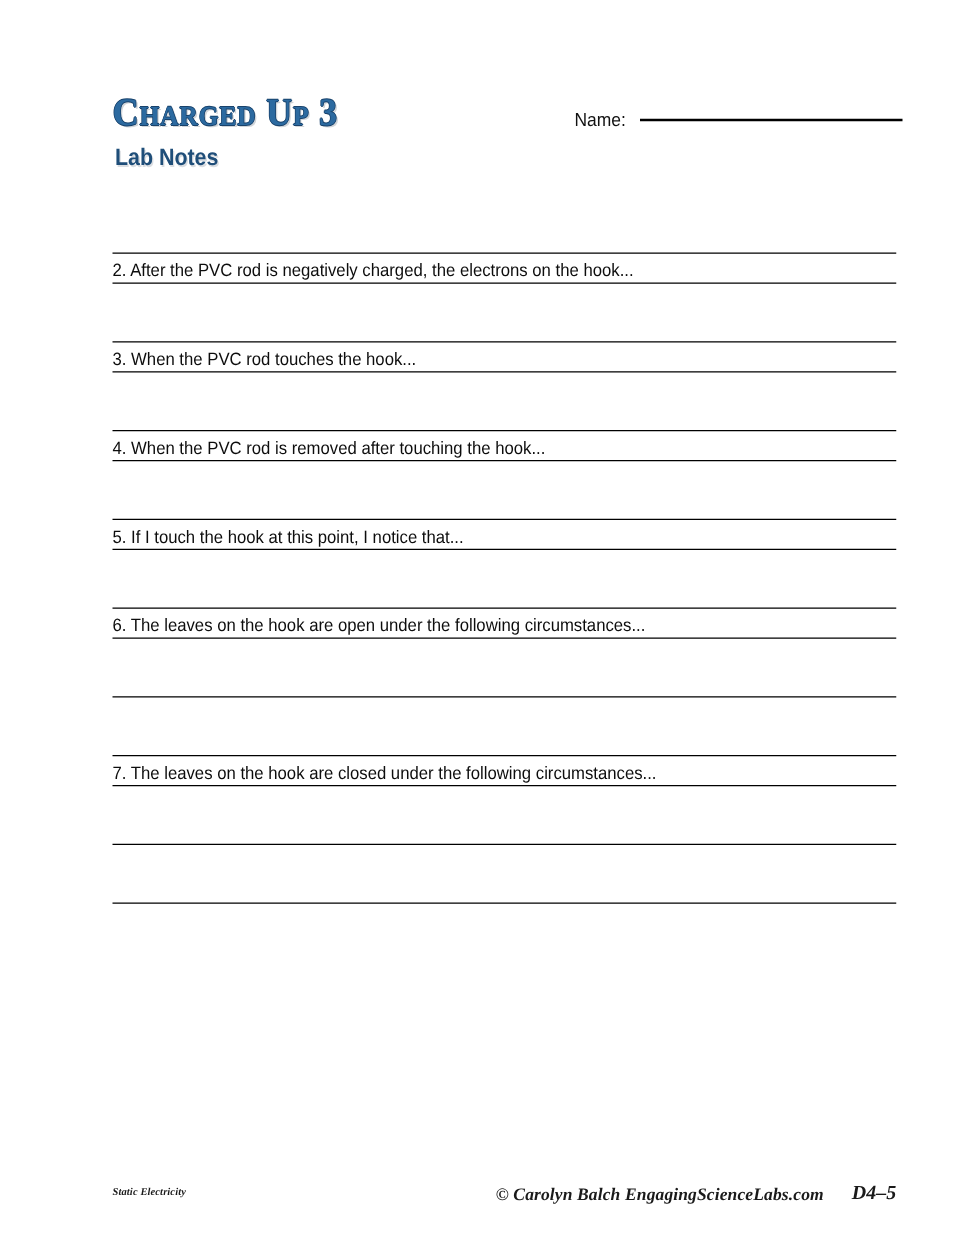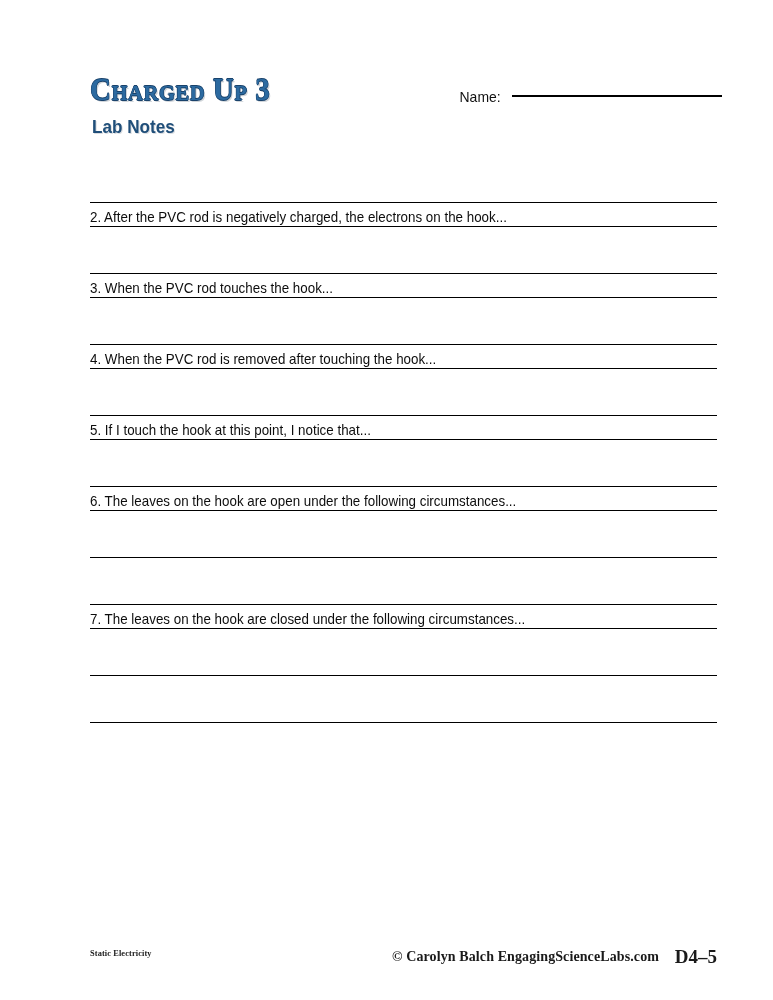--- a/index.html
+++ b/index.html
@@ -147,6 +147,7 @@
     top: 946px;
     height: 20px;
     font-family: "Liberation Serif", serif;
+    font-style: italic;
     font-weight: bold;
     color: #1a1a1a;
   }

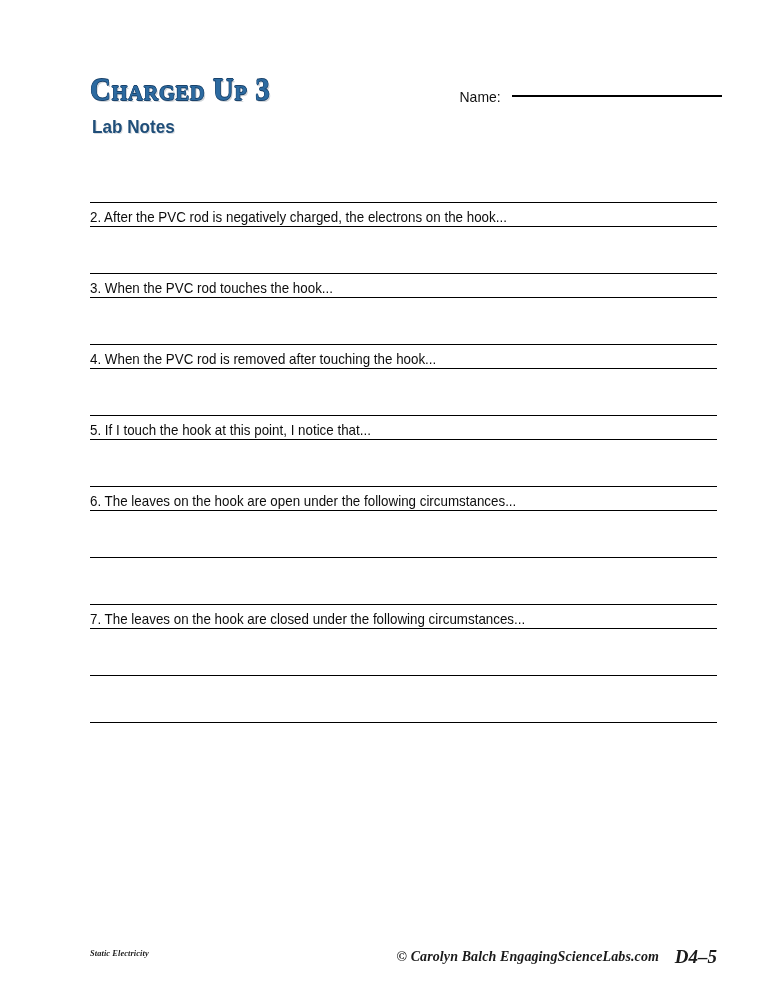--- a/index.html
+++ b/index.html
@@ -174,7 +174,7 @@
     position: absolute;
     right: 0;
     top: 0;
-    font-size: 19px;
+    font-size: 16px;
     white-space: nowrap;
   }
 </style>

